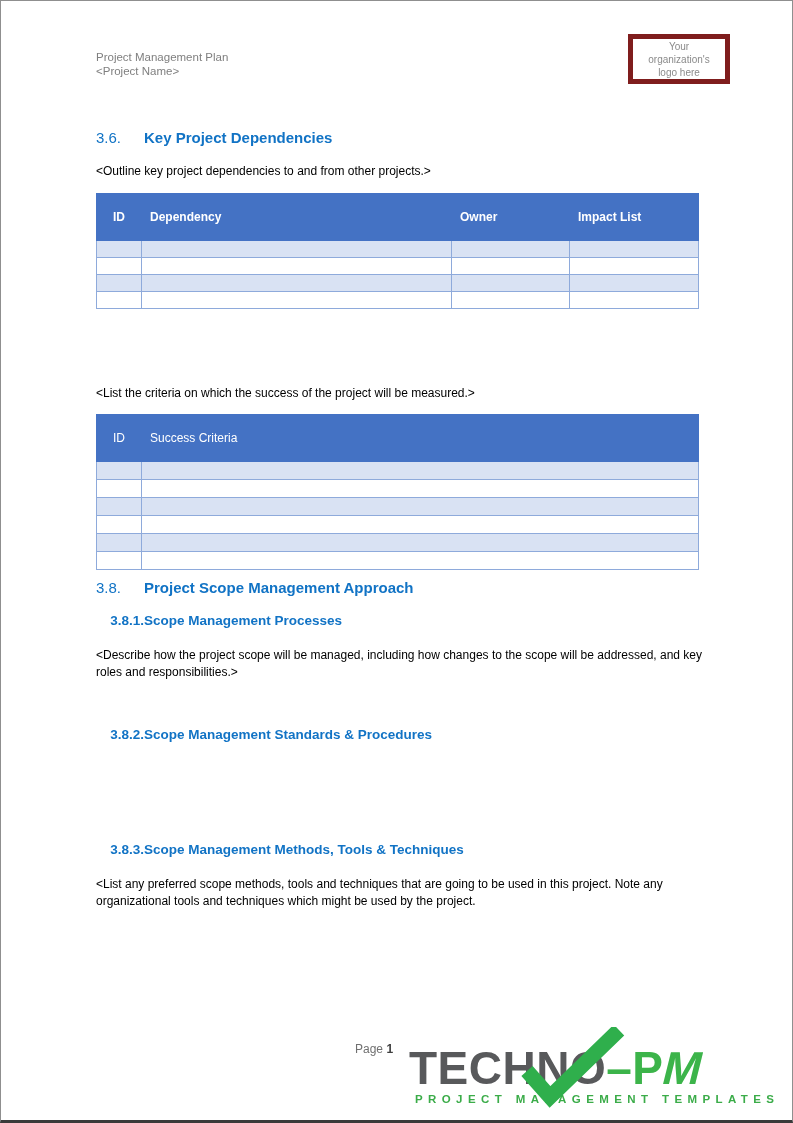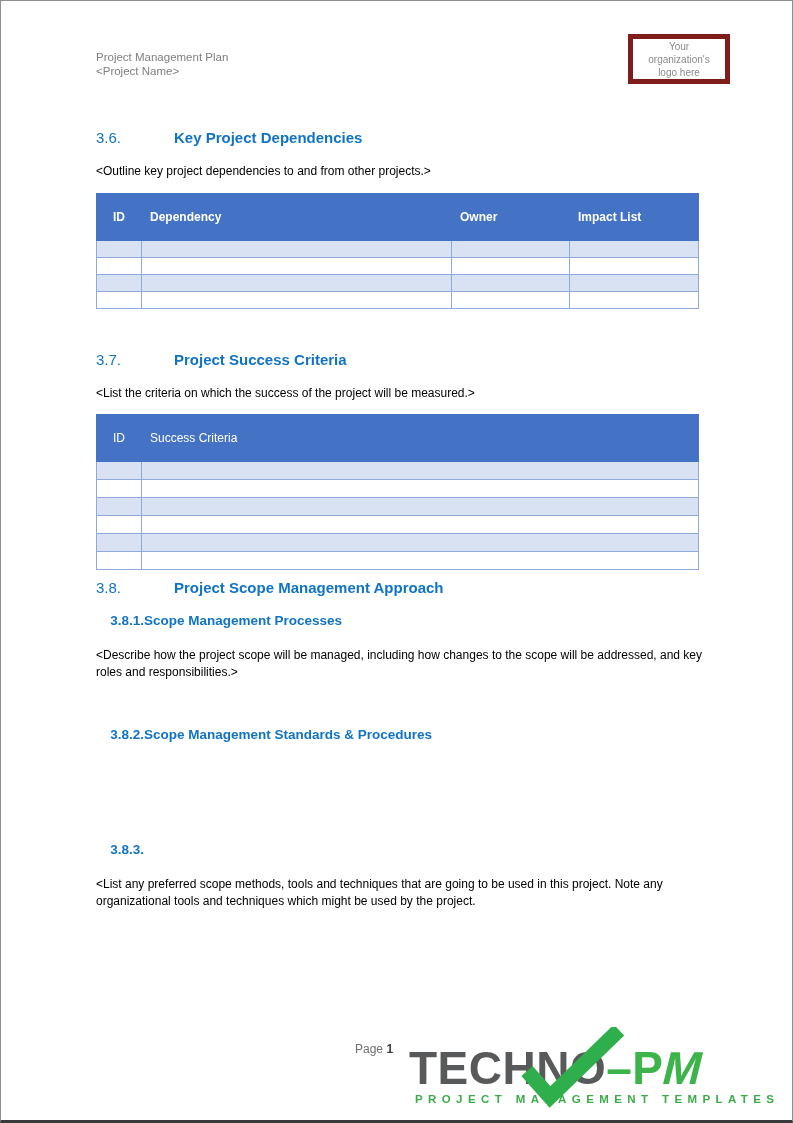--- a/index.html
+++ b/index.html
@@ -22,7 +22,7 @@
   }
 
   
-  .h2 { left:95px; width:620px; display:flex; font-size:15px; color:#1173C5;gap:30px; }
+  .h2 { left:95px; width:620px; display:flex; font-size:15px; color:#1173C5; }
   .h2 .num { width:48px; font-weight:400; flex:0 0 48px; }
   .h2 .ttl { font-weight:700; }
   .h3 { left:95px; width:640px; display:flex; font-size:13.5px; color:#1173C5; font-weight:700;text-align:right; }

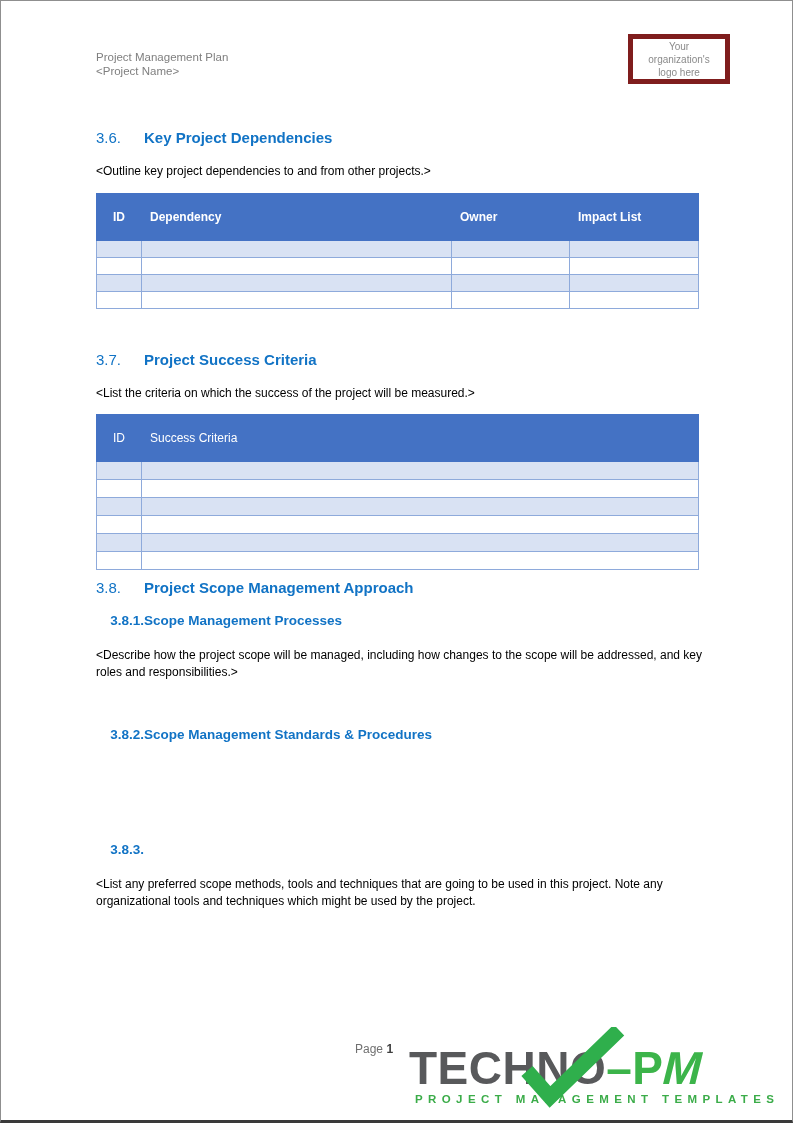--- a/index.html
+++ b/index.html
@@ -125,10 +125,6 @@
       </tbody>
   </table>
 
-  <div class="abs h2" id="h37">
-    <span class="num">3.7.</span>
-    <span class="ttl">Project Success Criteria</span>
-  </div>
   <p class="abs para" id="p37">&lt;List the criteria on which the success of the project will be measured.&gt;</p>
 
   <table class="abs doc-table" id="t37">

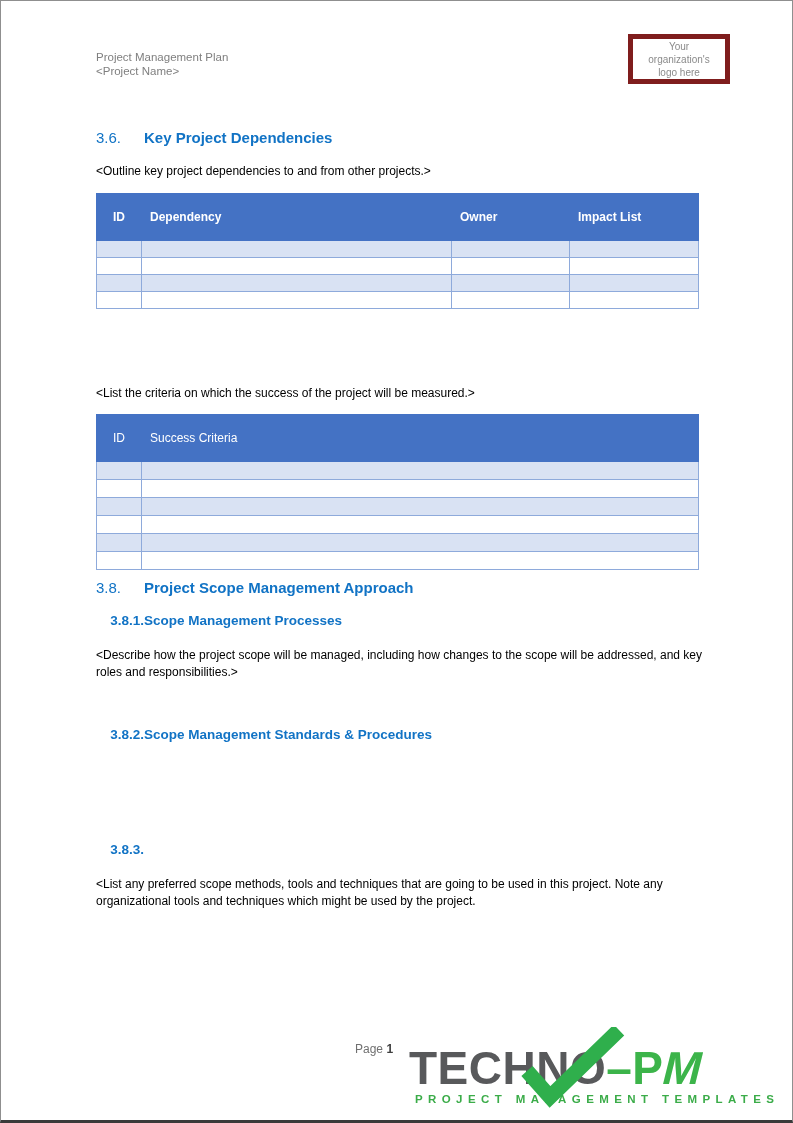--- a/index.html
+++ b/index.html
@@ -184,6 +184,7 @@
 
   <div class="abs h3" id="h383">
     <span class="num">3.8.3.</span>
+    <span class="ttl">Scope Management Methods, Tools &amp; Techniques</span>
   </div>
   <p class="abs para" id="p383">&lt;List any preferred scope methods, tools and techniques that are going to be used in this project. Note any organizational tools and techniques which might be used by the project.</p>
 

